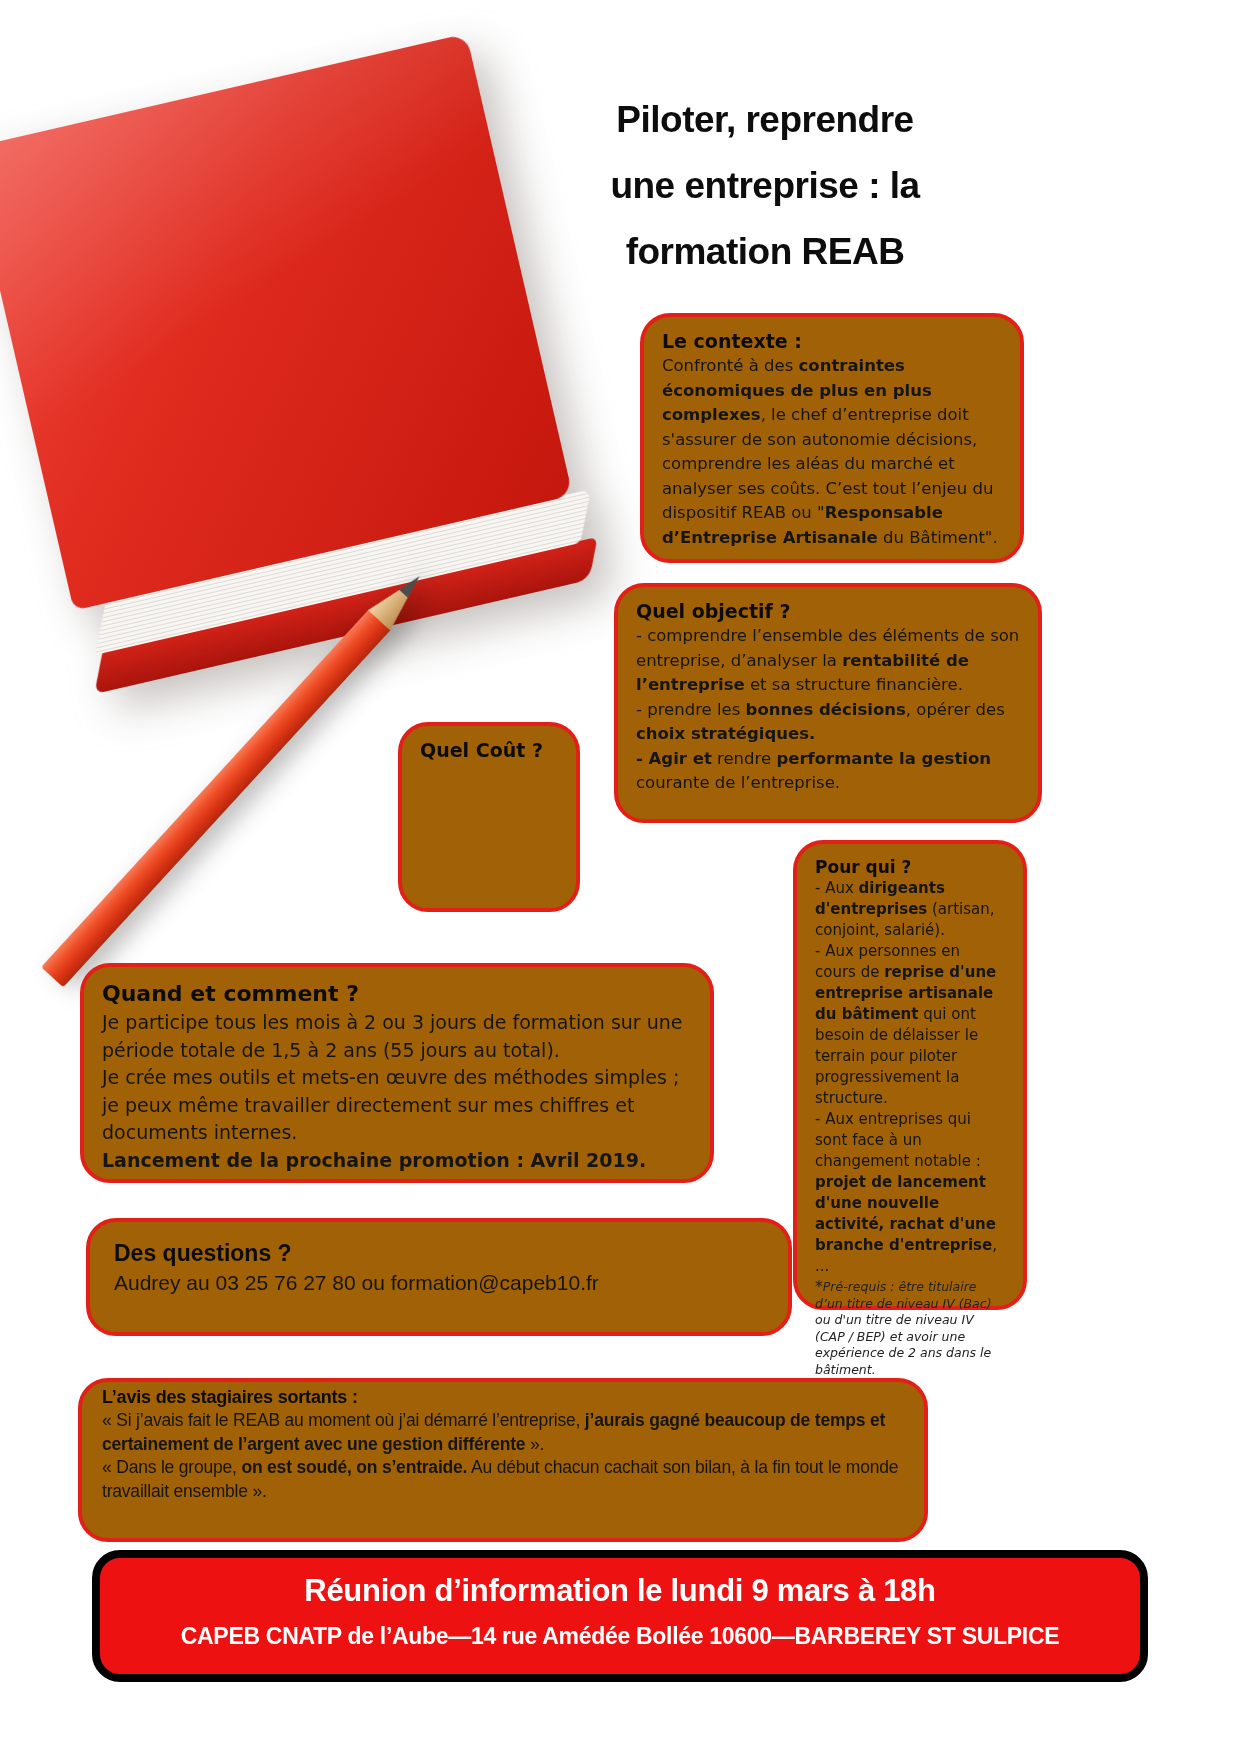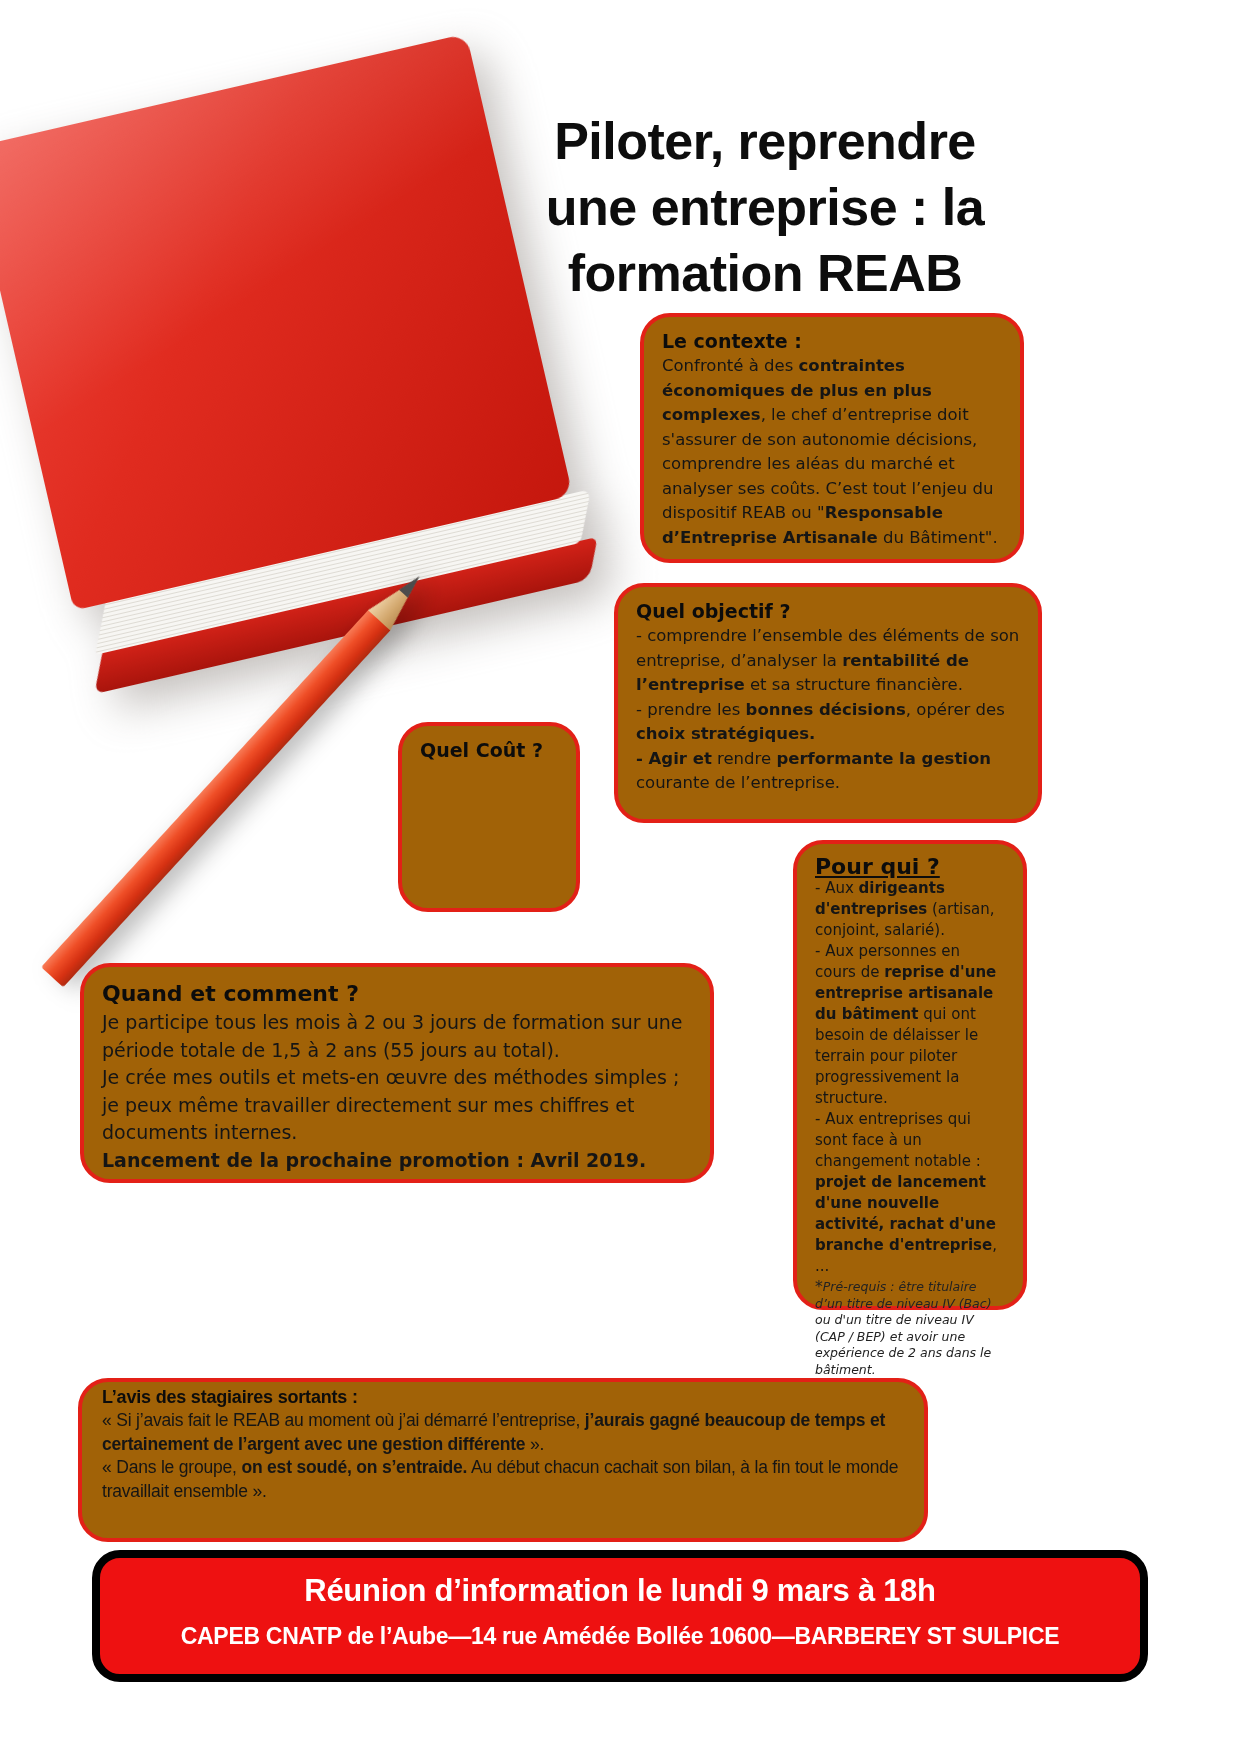--- a/index.html
+++ b/index.html
@@ -14,10 +14,10 @@
 
   
   .title{
-    position:absolute;left:505px;top:73px;width:520px;
+    position:absolute;left:505px;top:62px;width:520px;
     text-align:center;
     font-family:"Liberation Sans",sans-serif;
-    font-weight:bold;font-size:52px;line-height:66px;
+    font-weight:bold;font-size:37px;line-height:66px;
     color:#0d0d0d;letter-spacing:-0.5px;
     z-index:3;
   }

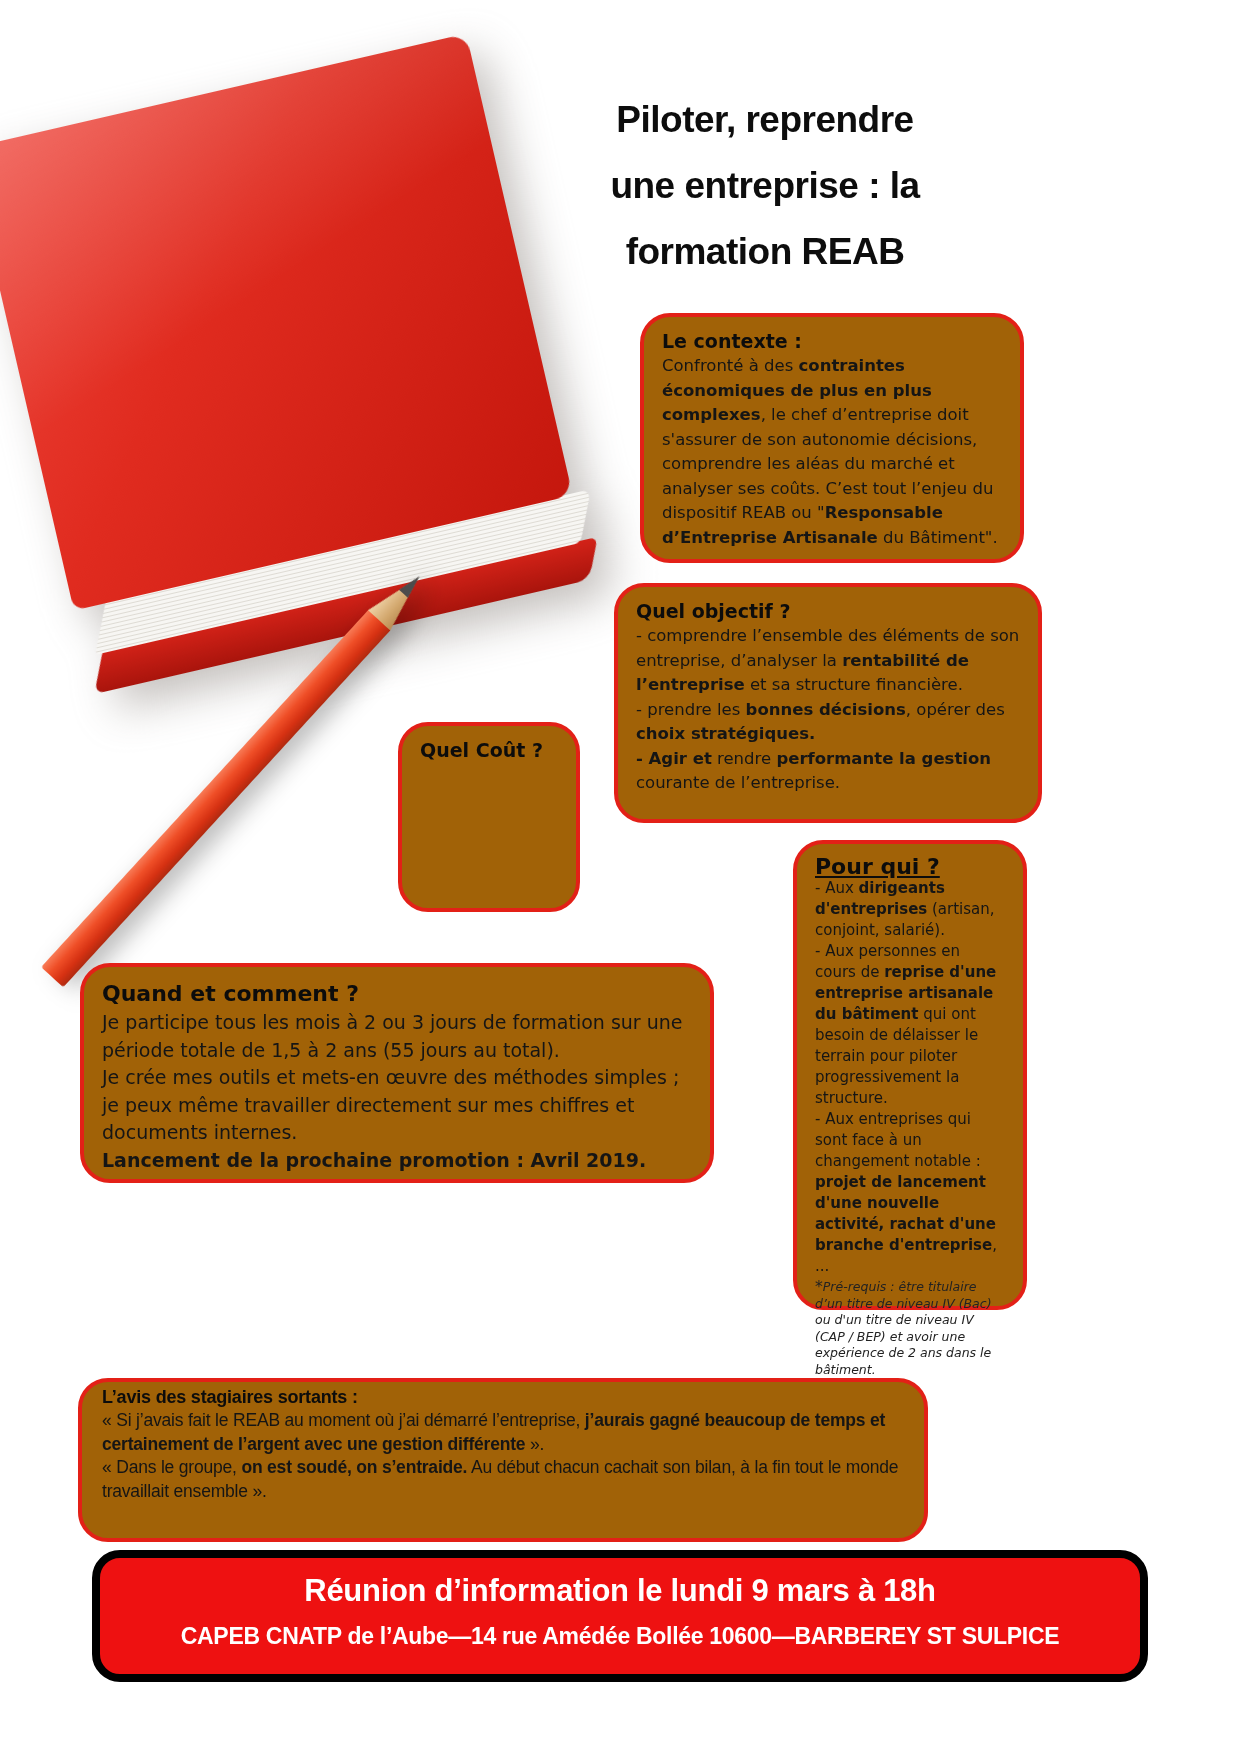--- a/index.html
+++ b/index.html
@@ -93,7 +93,7 @@
   .box-objectif{left:614px;top:583px;width:428px;height:240px;}
   .box-cout{left:398px;top:722px;width:182px;height:190px;}
   .box-pourqui{left:793px;top:840px;width:234px;height:470px;font-size:15px;line-height:21px;}
-  .box-pourqui h3{font-size:22px;line-height:22px;text-decoration:underline;}
+  .box-pourqui h3{font-size:17px;line-height:22px;}
   .box-pourqui .prerequis{margin-top:2px;font-size:12.5px;line-height:16.5px;color:#222;}
   .box-quand{left:80px;top:963px;width:634px;height:220px;font-size:19px;line-height:27.5px;}
   .box-quand h3{font-size:22px;line-height:30px;}

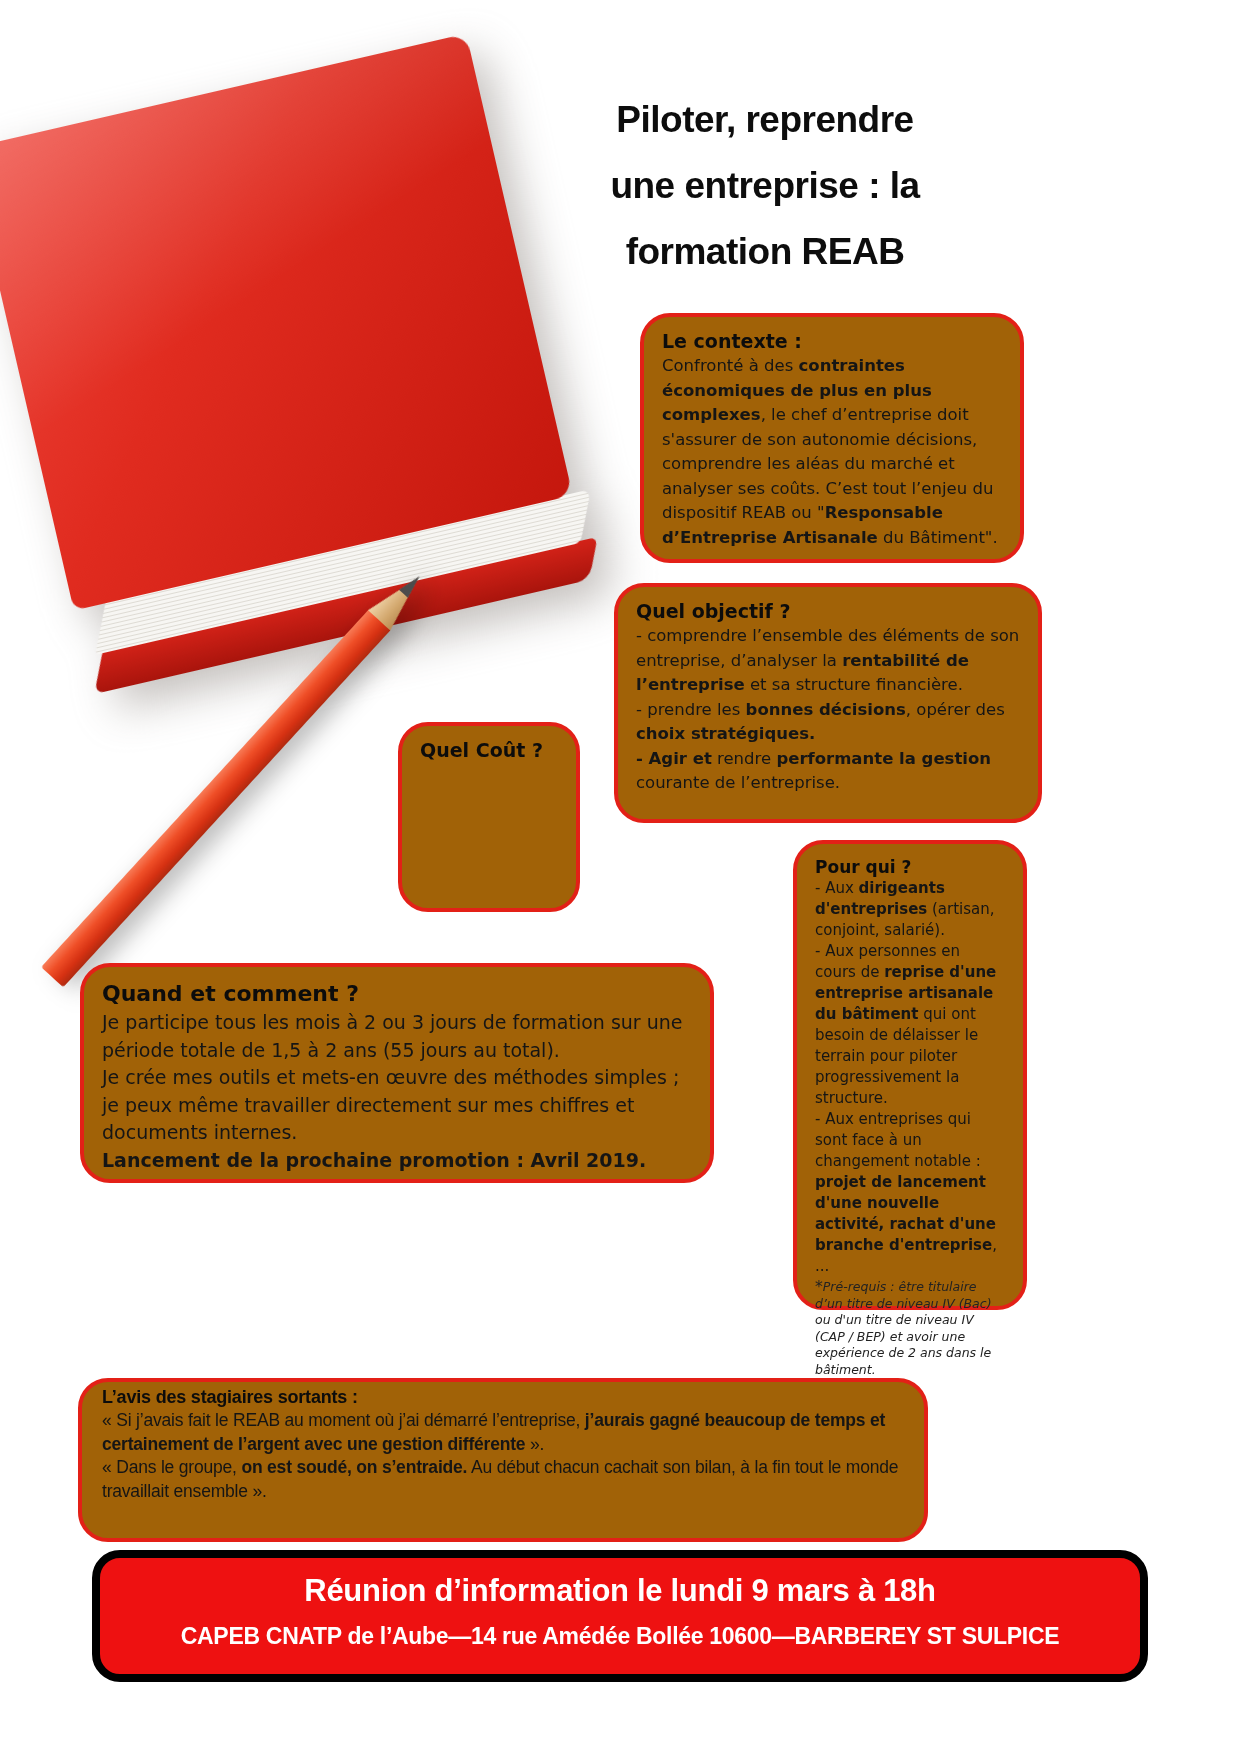--- a/index.html
+++ b/index.html
@@ -185,6 +185,10 @@
 </span><span class="b">Lancement de la prochaine promotion : Avril 2019.</span></p>
   </section>
 
+  <section class="rbox box-questions">
+    <h3>Des questions ?</h3>
+    <p><span>Audrey au 03 25 76 27 80 ou formation@capeb10.fr</span></p>
+  </section>
 
   <section class="rbox box-avis">
     <h3>L’avis des stagiaires sortants :</h3>

